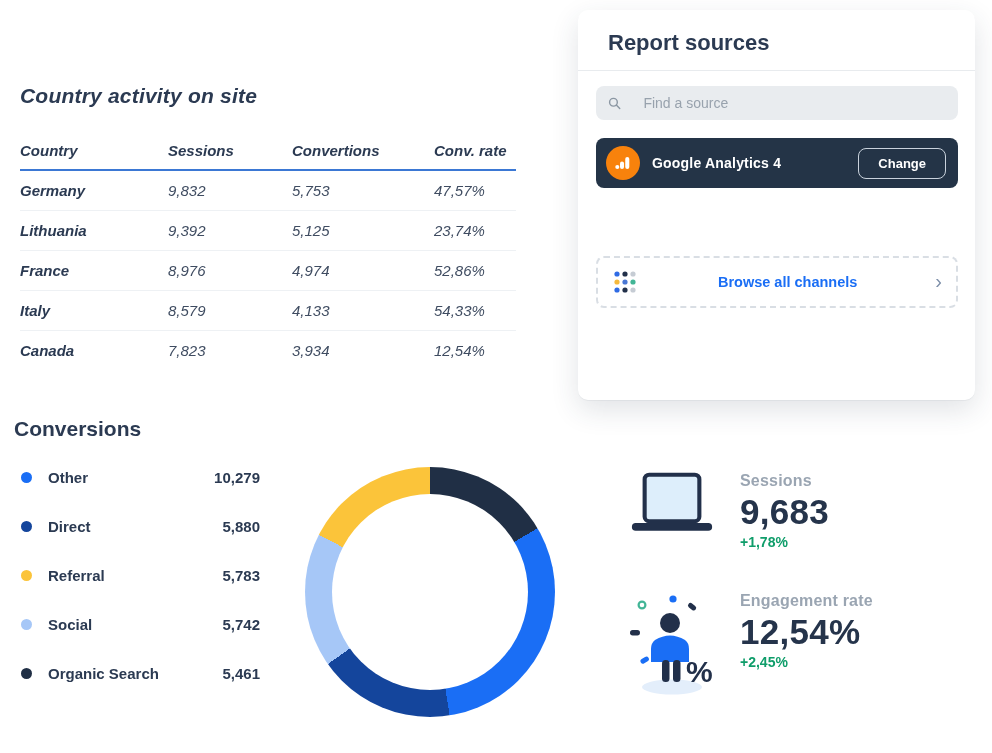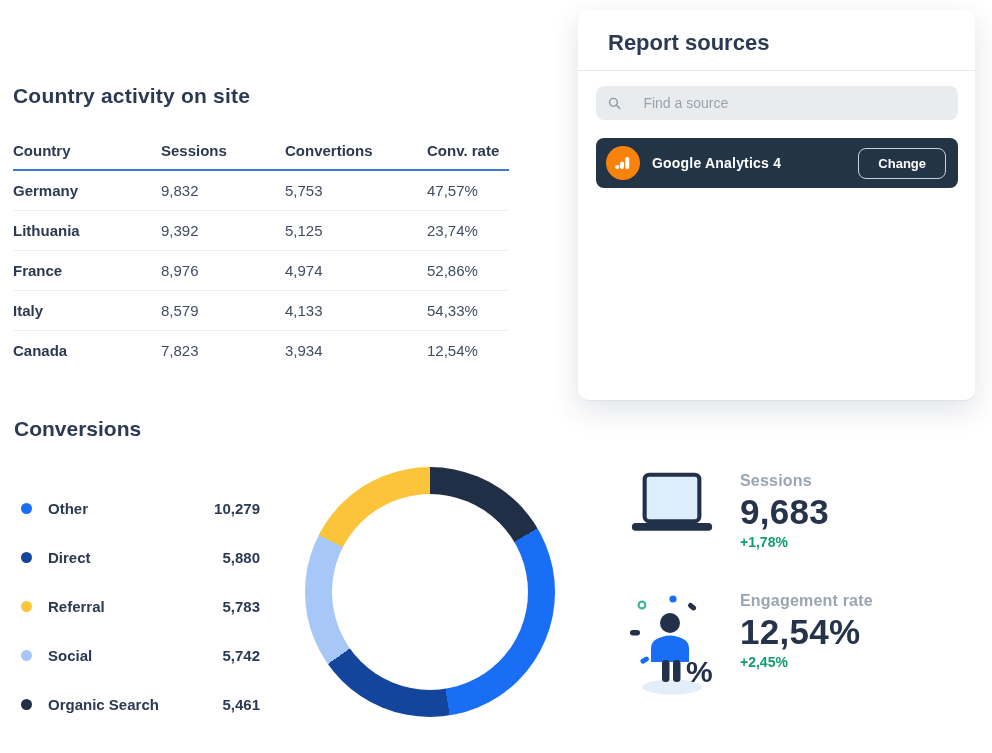--- a/index.html
+++ b/index.html
@@ -8,7 +8,7 @@
   .stage { position:relative; width:992px; height:753px; background:#fff; overflow:hidden; }
 
   
-  .table-sec { position:absolute; left:13px; top:84px; width:496px; }
+  .table-sec { position:absolute; left:20px; top:84px; width:496px;font-style:italic; }
   .sec-title { font-size:21px; font-weight:700; color:#2b3a52; letter-spacing:.2px; }
   .ctable { width:100%; margin-top:28px; border-collapse:collapse; }
   .ctable th { text-align:left; font-size:15px; font-weight:700; color:#2b3a52; padding:6px 0 10px 0; border-bottom:2px solid #3b78d4; }

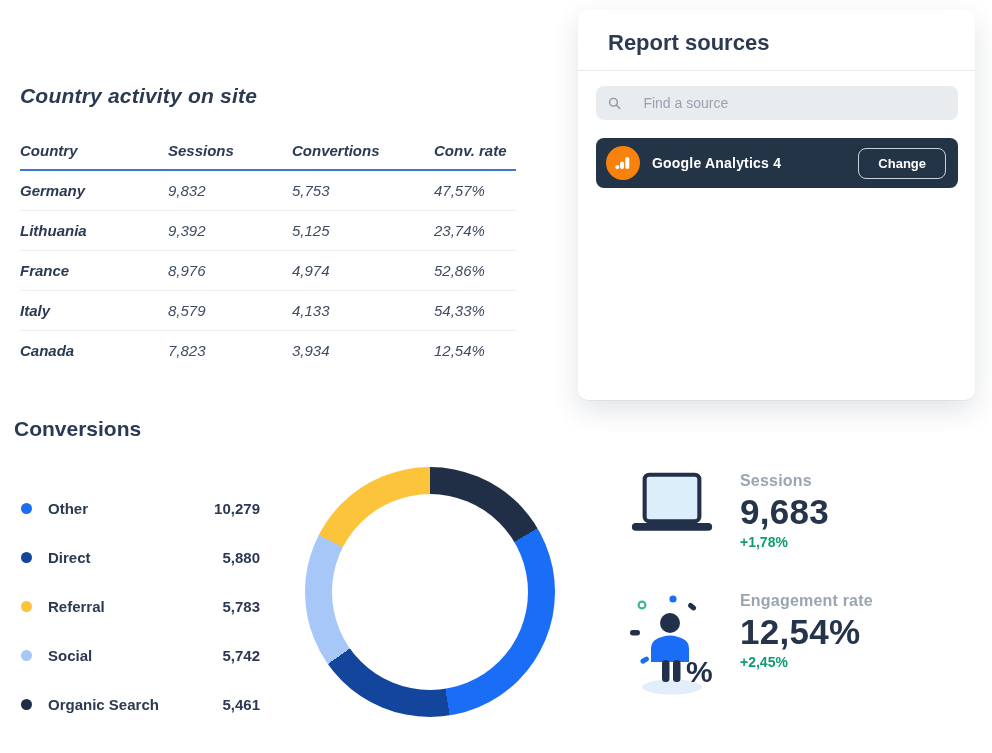--- a/index.html
+++ b/index.html
@@ -134,6 +134,21 @@
       <button class="change-btn">Change</button>
     </div>
 
+    <div class="browse-box">
+      <svg width="28" height="26" viewBox="0 0 28 26">
+        <circle cx="5" cy="5" r="2.6" fill="#2f6be4"></circle>
+          <circle cx="13" cy="5" r="2.6" fill="#22304a"></circle>
+          <circle cx="21" cy="5" r="2.6" fill="#c6ccd4"></circle>
+        <circle cx="5" cy="13" r="2.6" fill="#f5b93d"></circle>
+          <circle cx="13" cy="13" r="2.6" fill="#4a77d4"></circle>
+          <circle cx="21" cy="13" r="2.6" fill="#42b596"></circle>
+        <circle cx="5" cy="21" r="2.6" fill="#2f6be4"></circle>
+          <circle cx="13" cy="21" r="2.6" fill="#22304a"></circle>
+          <circle cx="21" cy="21" r="2.6" fill="#c6ccd4"></circle>
+      </svg>
+      <span class="browse-label">Browse all channels</span>
+      <span class="browse-chevron">›</span>
+    </div>
   </div>
 
   <div class="conv-title">Conversions</div>

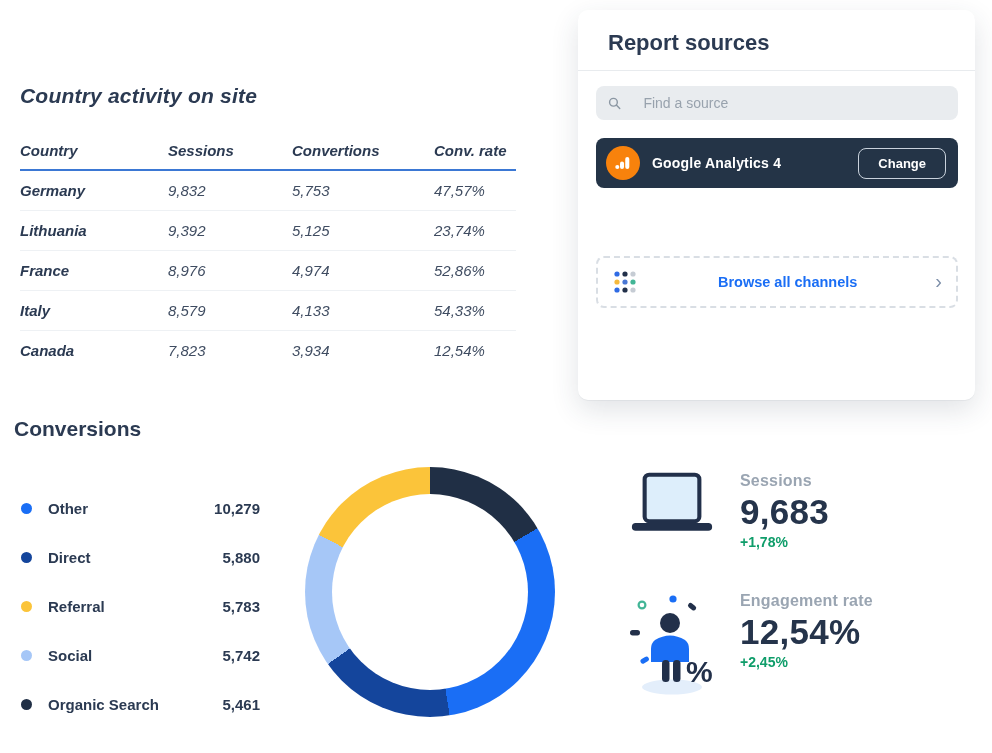--- a/index.html
+++ b/index.html
@@ -41,7 +41,7 @@
 
   
   .conv-title { position:absolute; left:14px; top:417px; font-size:21px; font-weight:700; color:#2b3a52; }
-  .legend { position:absolute; left:14px; top:484px; width:246px; }
+  .legend { position:absolute; left:14px; top:453px; width:246px; }
   .legend-item { display:flex; align-items:center; height:49px; }
   .legend-dot { width:11px; height:11px; border-radius:50%; margin:0 16px 0 7px; flex:0 0 auto; }
   .legend-label { font-size:15px; font-weight:700; color:#2b3a52; }

